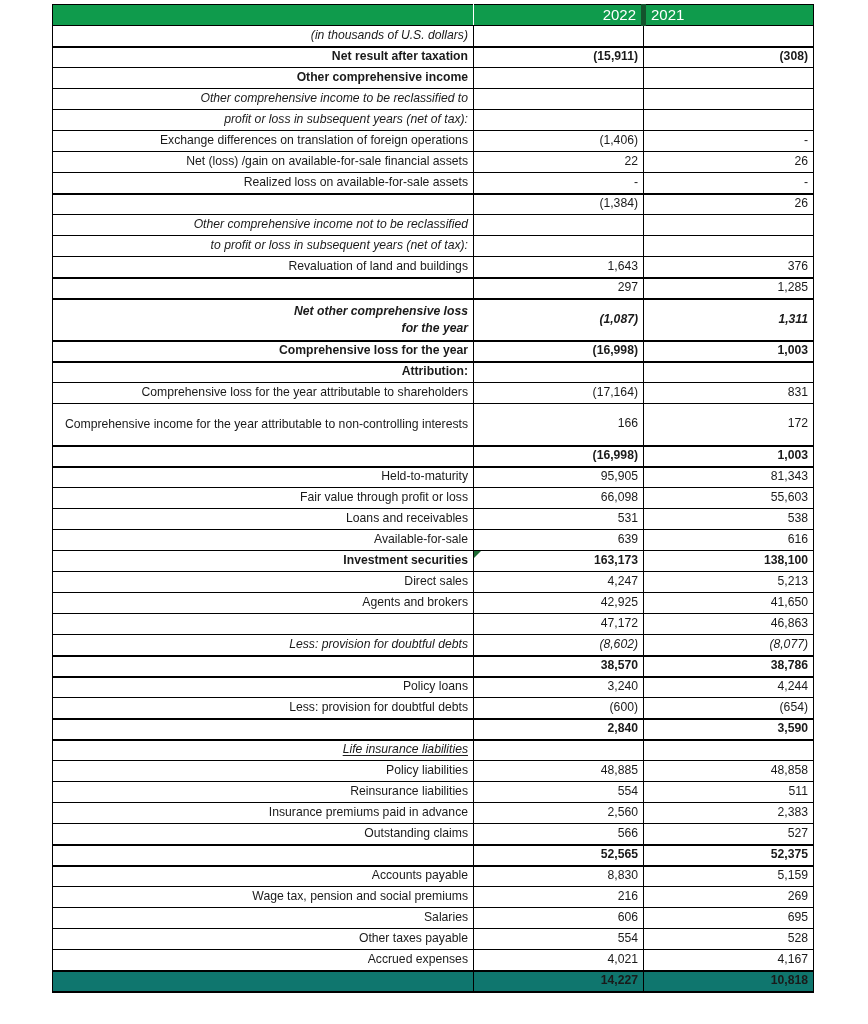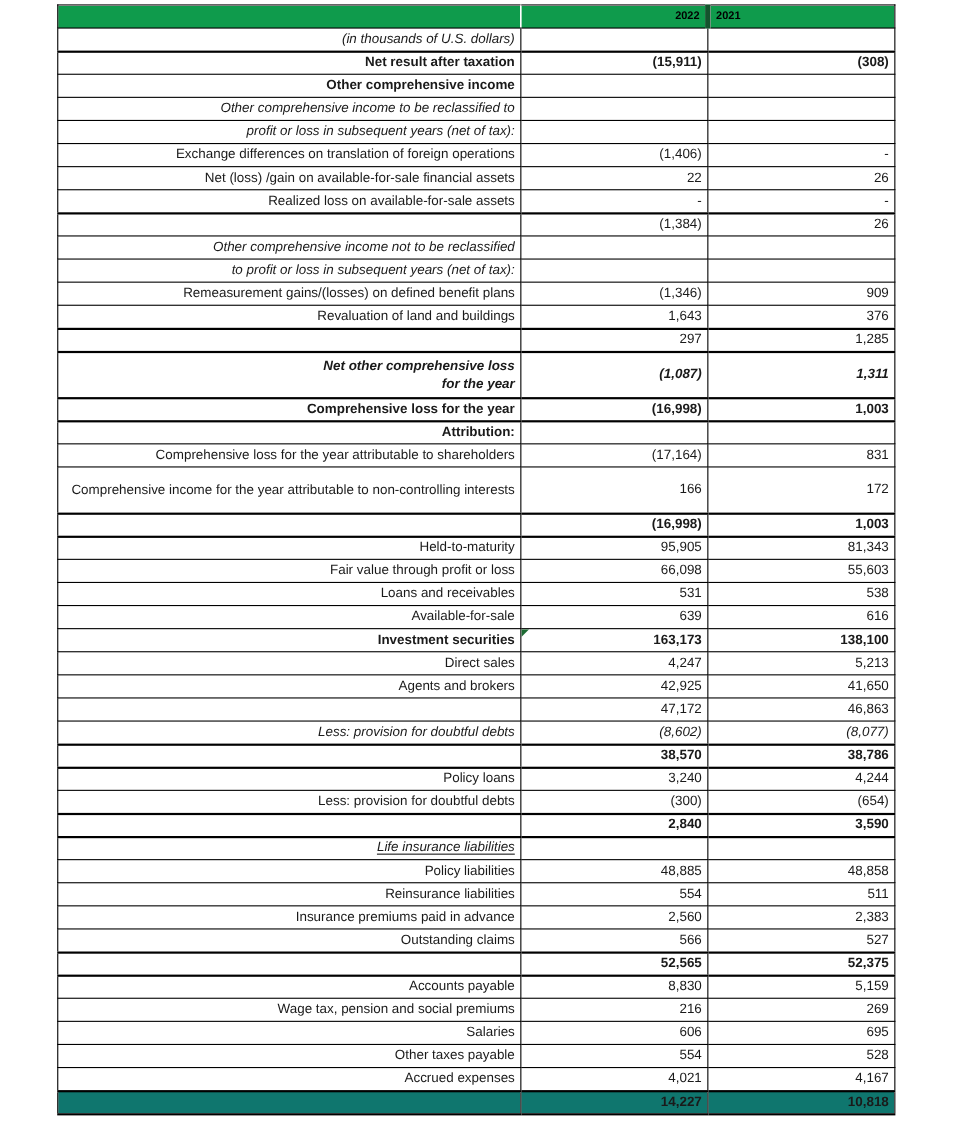--- a/index.html
+++ b/index.html
@@ -48,9 +48,9 @@
   
   thead th {
     background: #0f9b4c;
-    color: #000000;
-    font-weight: bold;
-    font-size: 10px;
+    color: #ffffff;
+    font-weight: normal;
+    font-size: 15px;
     height: 26px;
     border: 1px solid #0f9b4c;
   }

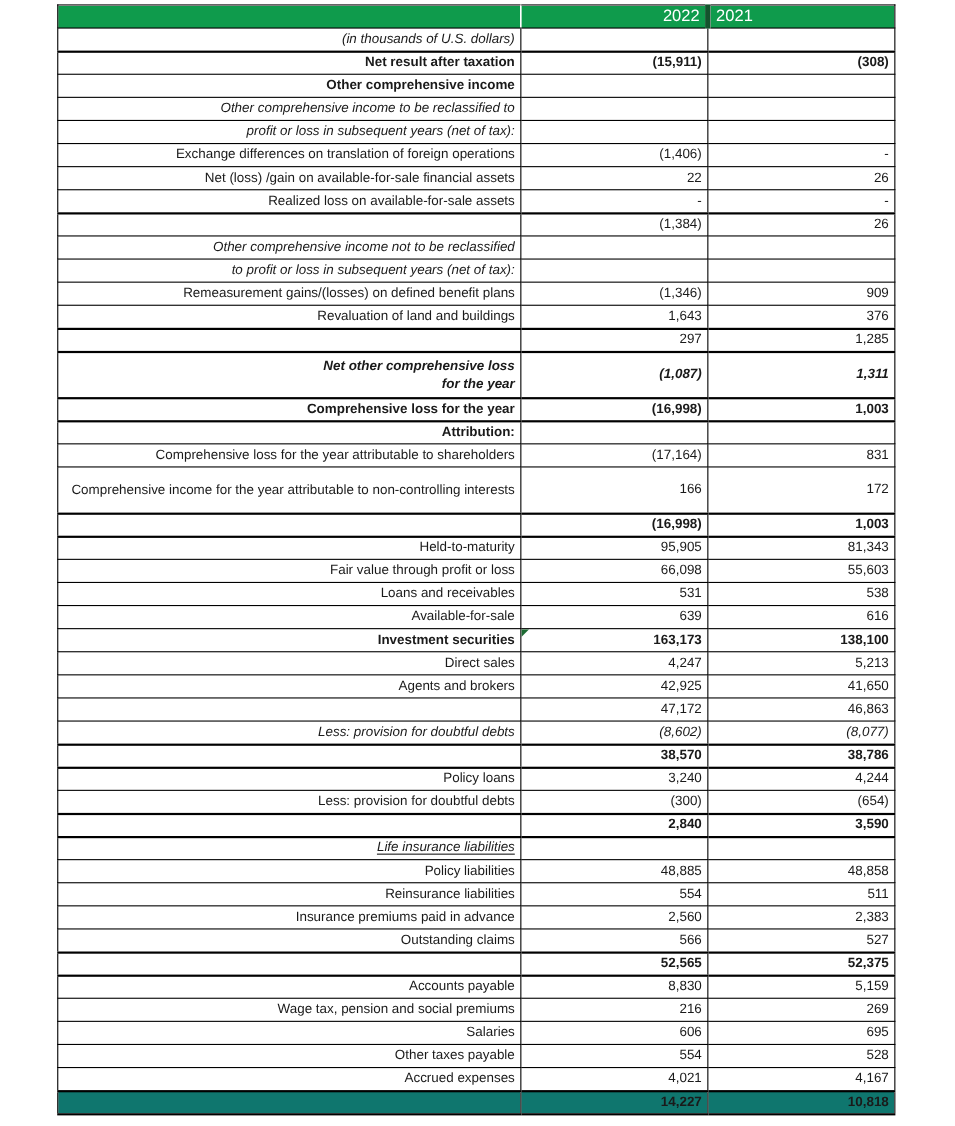--- a/index.html
+++ b/index.html
@@ -177,11 +177,6 @@
           <td class="num"><span></span></td>
         </tr>
         <tr class="">
-          <td class="lbl"><span class="txt">Remeasurement gains/(losses) on defined benefit plans</span></td>
-          <td class="num"><span>(1,346)</span></td>
-          <td class="num"><span>909</span></td>
-        </tr>
-        <tr class="">
           <td class="lbl"><span class="txt">Revaluation of land and buildings</span></td>
           <td class="num"><span>1,643</span></td>
           <td class="num"><span>376</span></td>

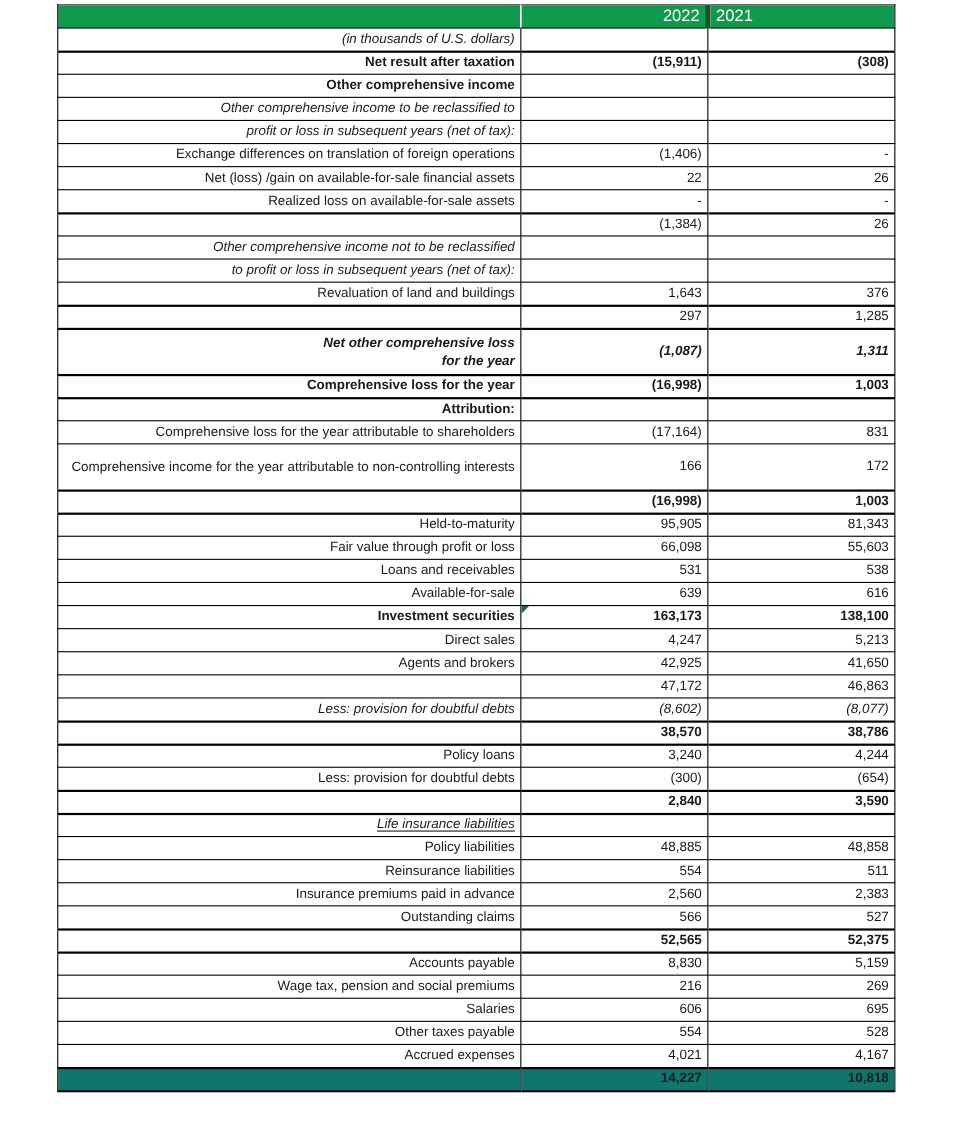--- a/index.html
+++ b/index.html
@@ -273,7 +273,7 @@
         </tr>
         <tr class="">
           <td class="lbl"><span class="txt">Less: provision for doubtful debts</span></td>
-          <td class="num"><span>(300)</span></td>
+          <td class="num"><span>(600)</span></td>
           <td class="num"><span>(654)</span></td>
         </tr>
         <tr class="bold blank thick-top thick-bottom">

